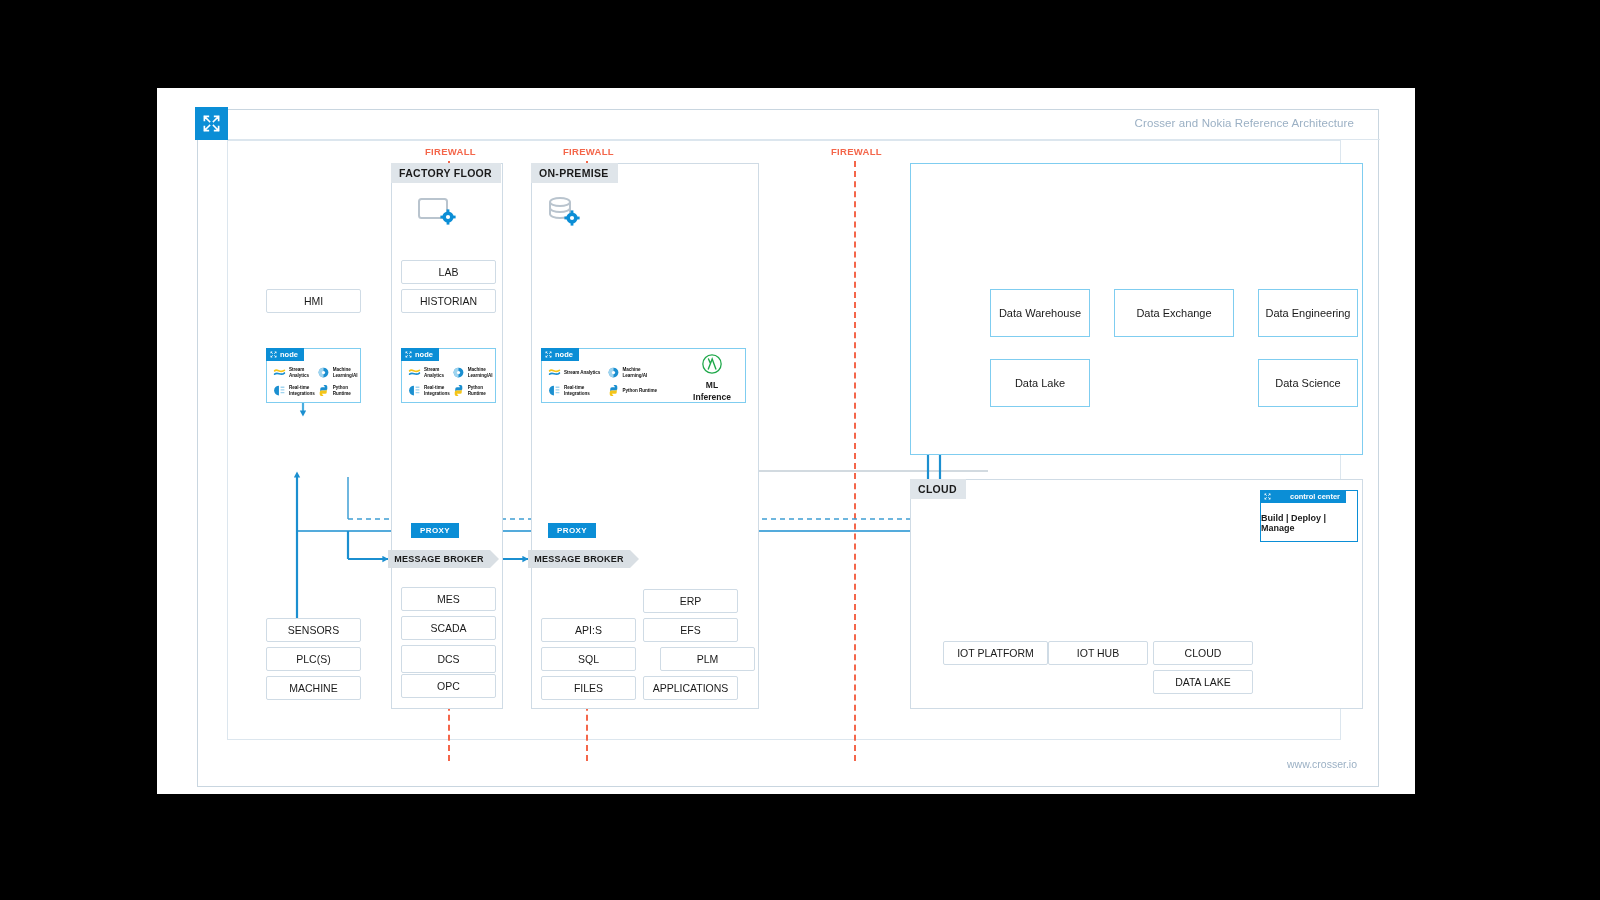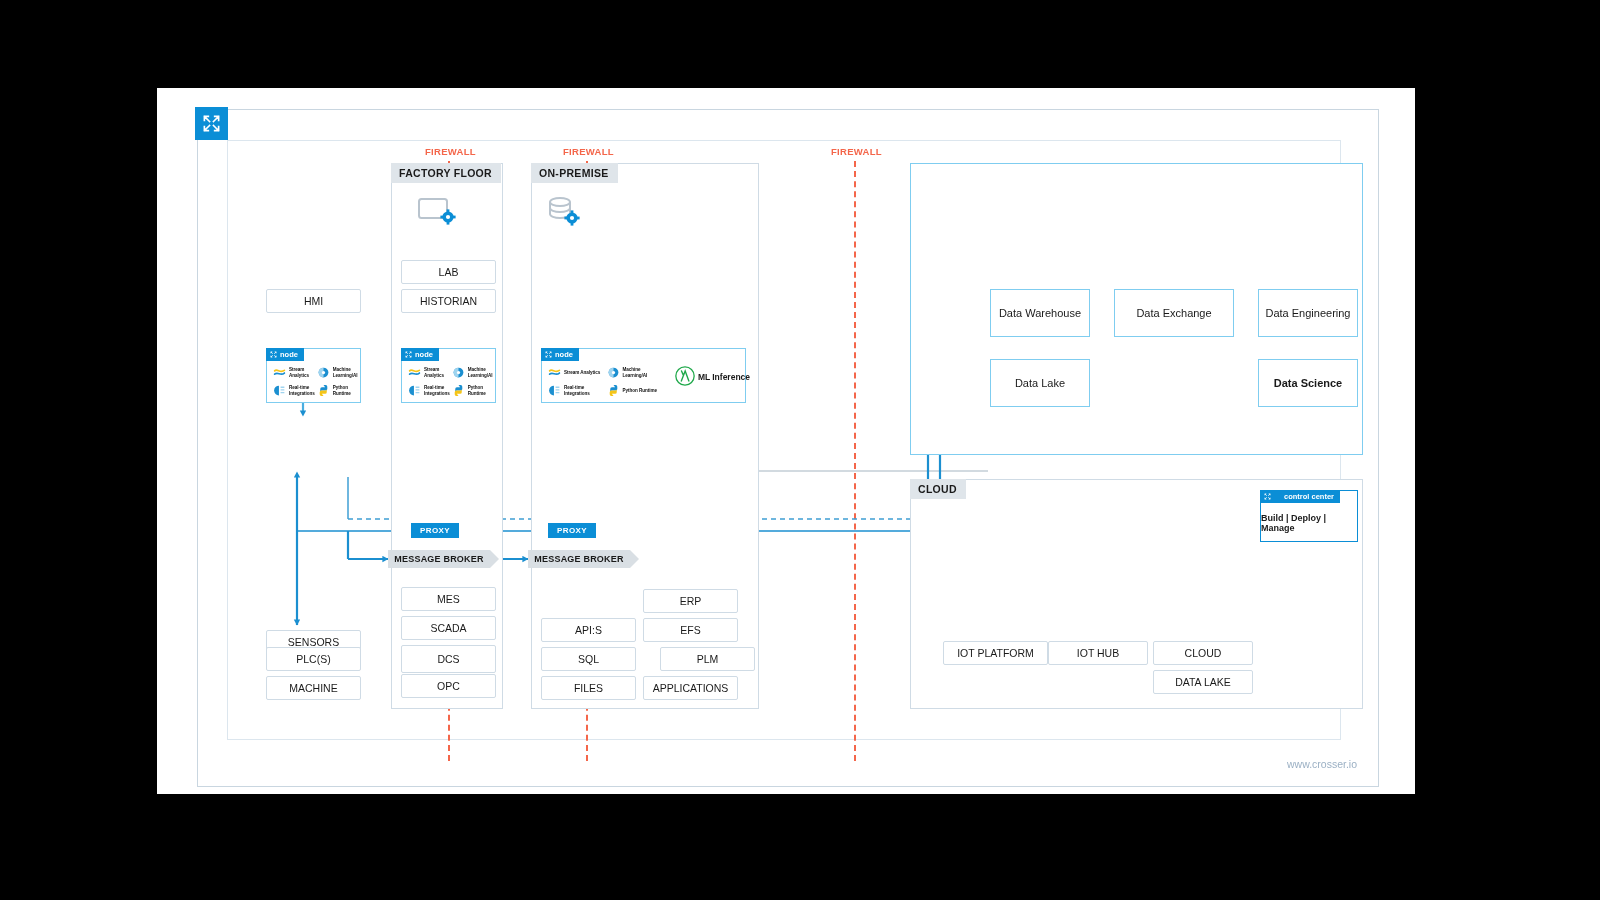--- a/index.html
+++ b/index.html
@@ -231,6 +231,9 @@
     </svg>
   </div>
 
+  <div id="title-bar">
+    <span class="title">Crosser and Nokia Reference Architecture</span>
+  </div>
 
   <div id="footer-url">www.crosser.io</div>
 

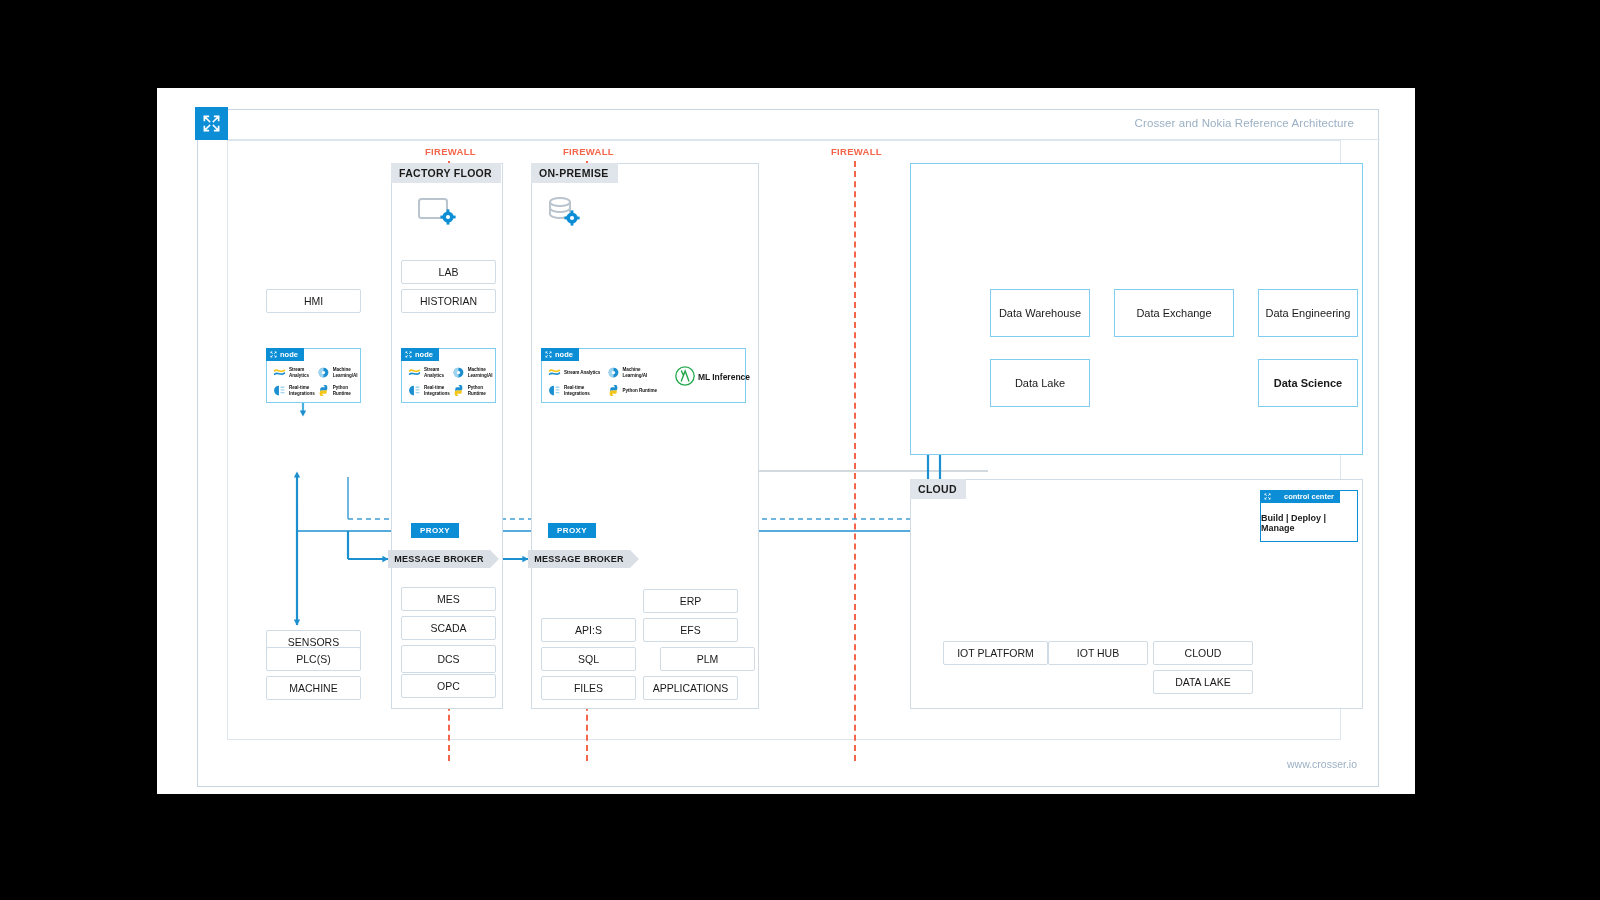--- a/index.html
+++ b/index.html
@@ -138,7 +138,7 @@
   }
   .mlbox {
     position: absolute;
-    display: flex; flex-direction: row;
+    display: flex; flex-direction: column;
     align-items: center; justify-content: center; gap: 2px;
   }
   .mlbox .ml-tx {

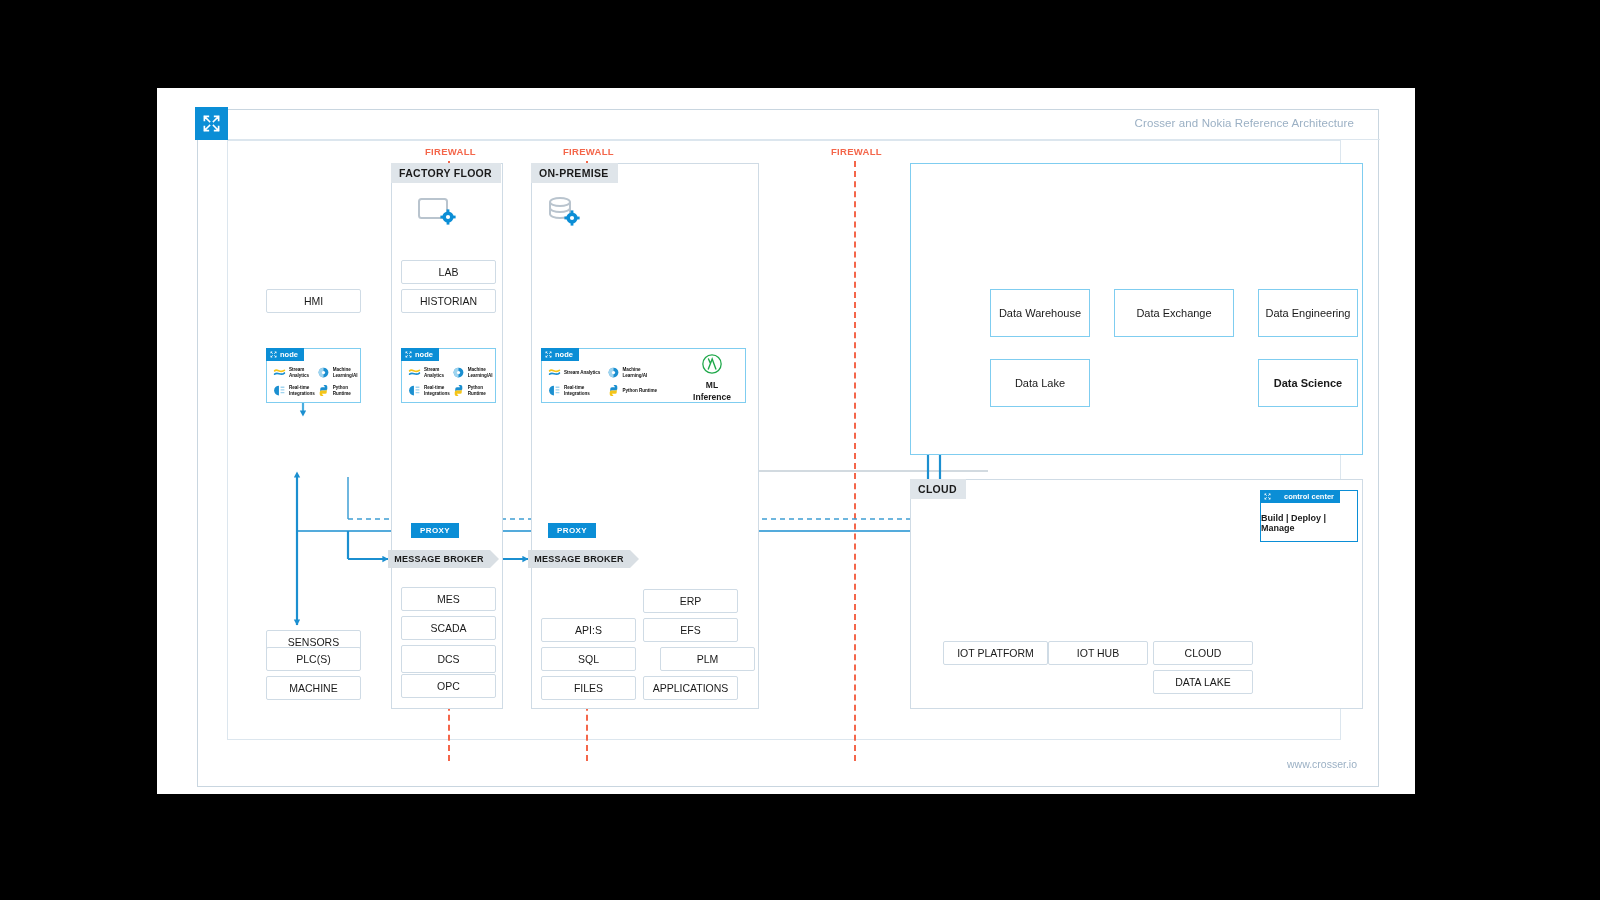--- a/index.html
+++ b/index.html
@@ -559,7 +559,7 @@
     <div class="sbox" style="left:886px; top:148px; width:120px; height:48px;">Data Exchange</div>
     <div class="sbox" style="left:1030px; top:148px; width:100px; height:48px;">Data Engineering</div>
     <div class="sbox" style="left:762px; top:218px; width:100px; height:48px;">Data Lake</div>
-    <div class="sbox" style="left:1030px; top:218px; width:100px; height:48px;font-weight:bold;">Data Science</div>
+    <div class="sbox" style="left:1030px; top:218px; width:100px; height:48px;">Data Science</div>
 
     <div class="zone" style="left:682px; top:338px; width:453px; height:230px;">
       <div class="zone-label">CLOUD</div>

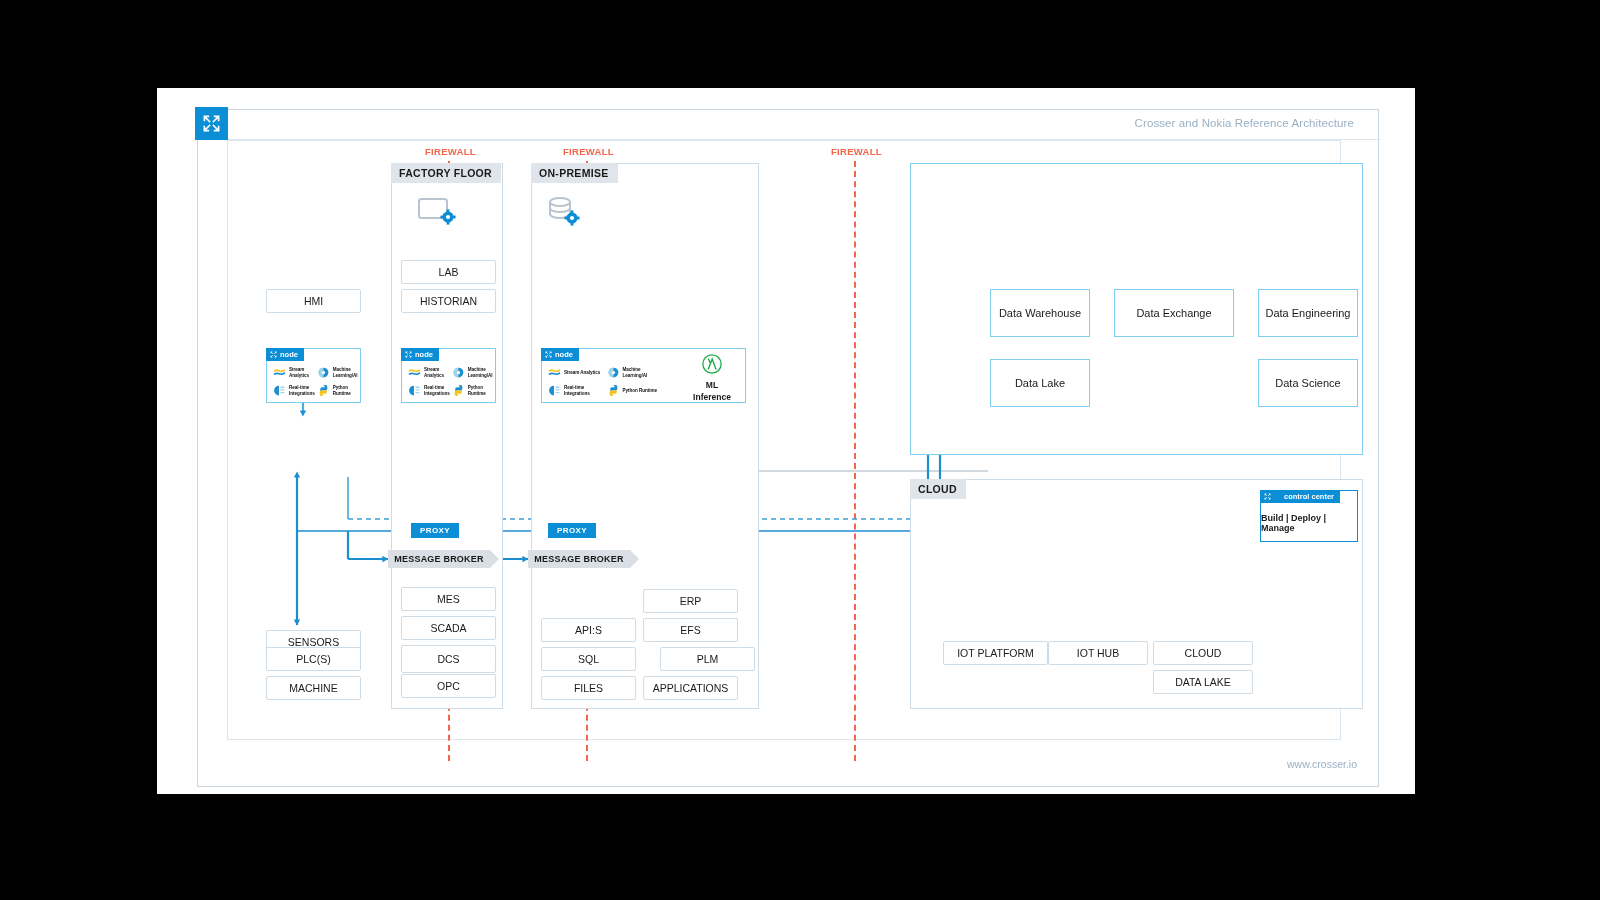--- a/index.html
+++ b/index.html
@@ -186,7 +186,7 @@
     color: #fff;
     font-size: 7.5px; font-weight: bold;
     padding: 2px 6px 2px 4px;
-    display: flex; align-items: center; gap: 13px;
+    display: flex; align-items: center; gap: 19px;
     white-space: nowrap;
   }
   .cc-body {

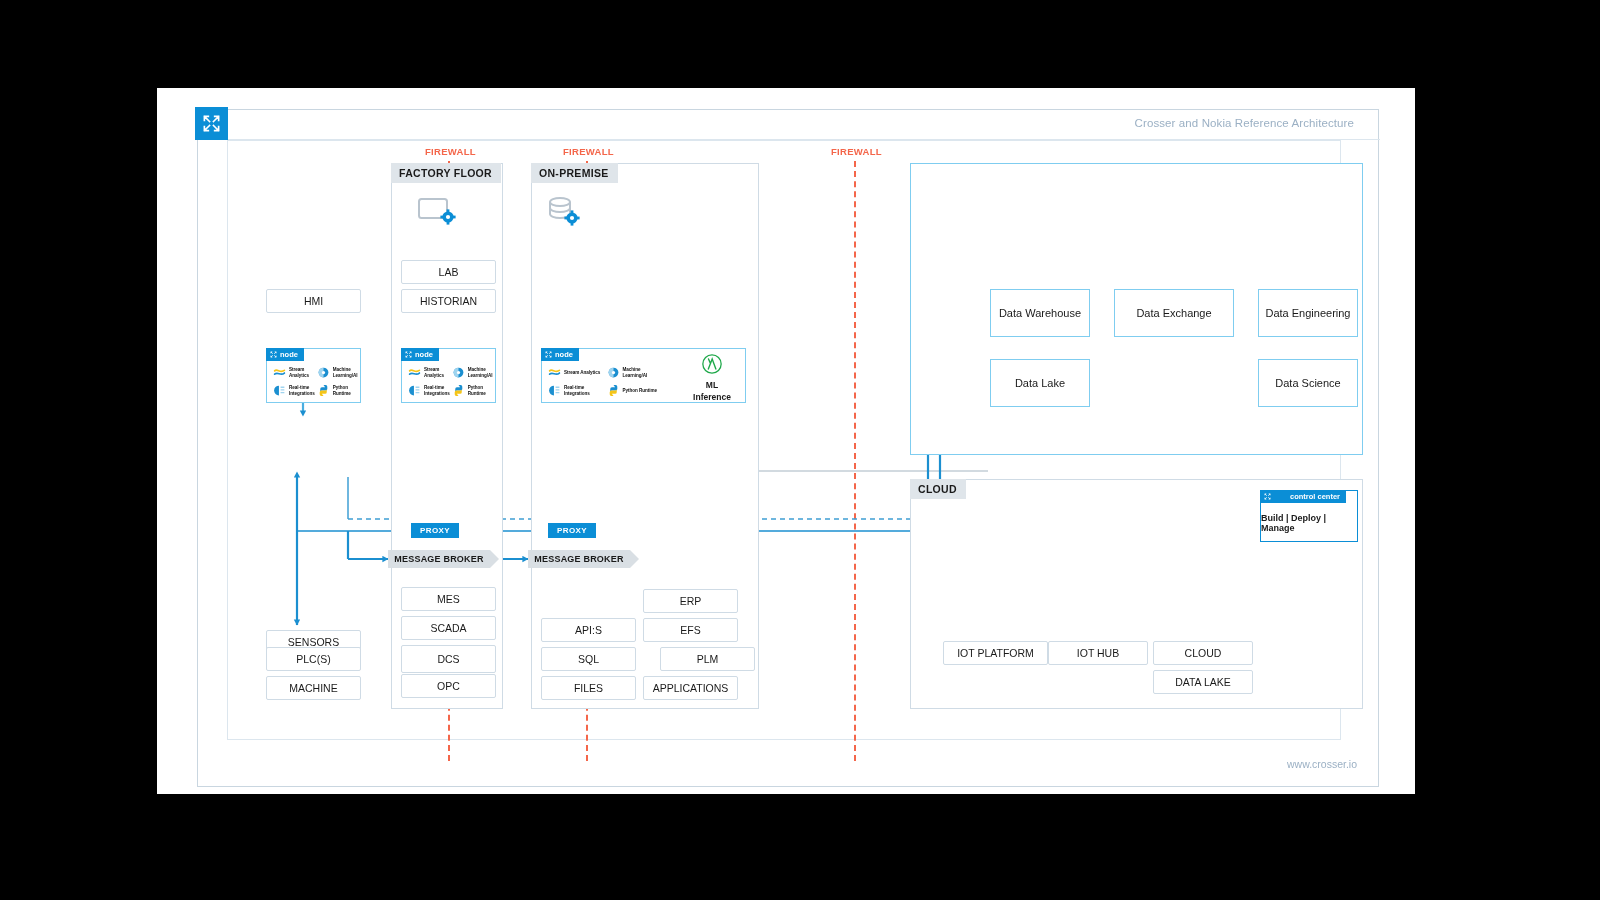--- a/index.html
+++ b/index.html
@@ -319,7 +319,7 @@
     <div class="firewall-label" style="left:603px; top:5px;">FIREWALL</div>
 
     <div class="pbox" style="left:38px; top:148px; width:95px; height:24px;">HMI</div>
-    <div class="pbox" style="left:38px; top:477px; width:95px; height:24px;margin-top:12px;">SENSORS</div>
+    <div class="pbox" style="left:38px; top:477px; width:95px; height:24px;">SENSORS</div>
     <div class="pbox" style="left:38px; top:506px; width:95px; height:24px;">PLC(S)</div>
     <div class="pbox" style="left:38px; top:535px; width:95px; height:24px;">MACHINE</div>
 

